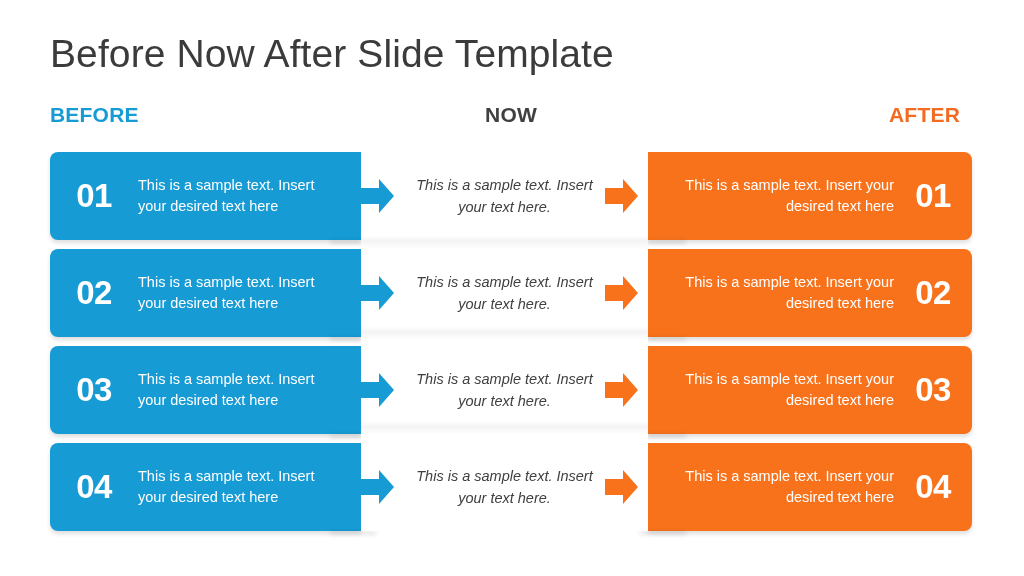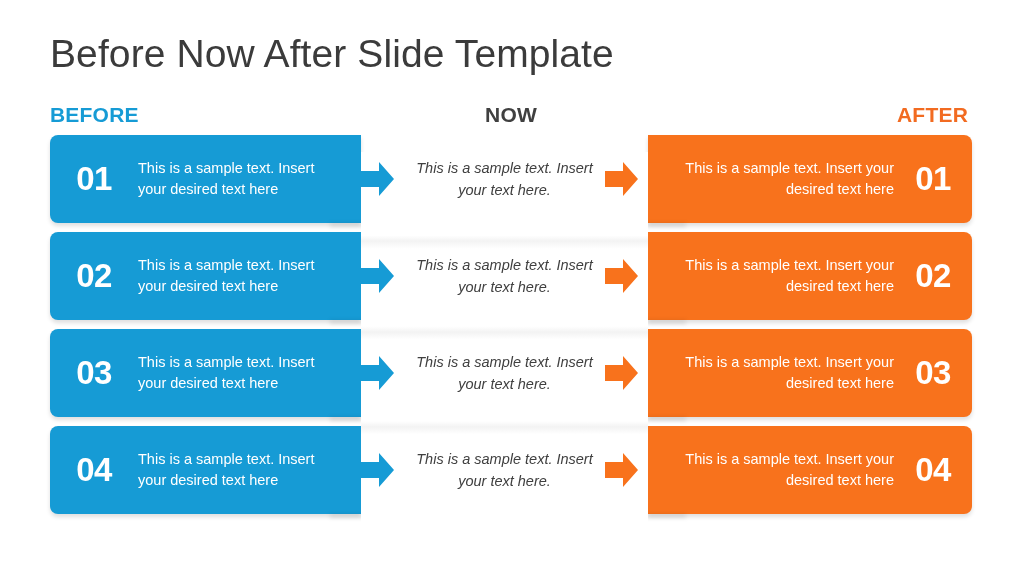--- a/index.html
+++ b/index.html
@@ -61,7 +61,7 @@
     text-align: center;
   }
   .col-header.after {
-    right: 4px;
+    right: 12px;
     color: #F26B21;
     text-align: right;
   }

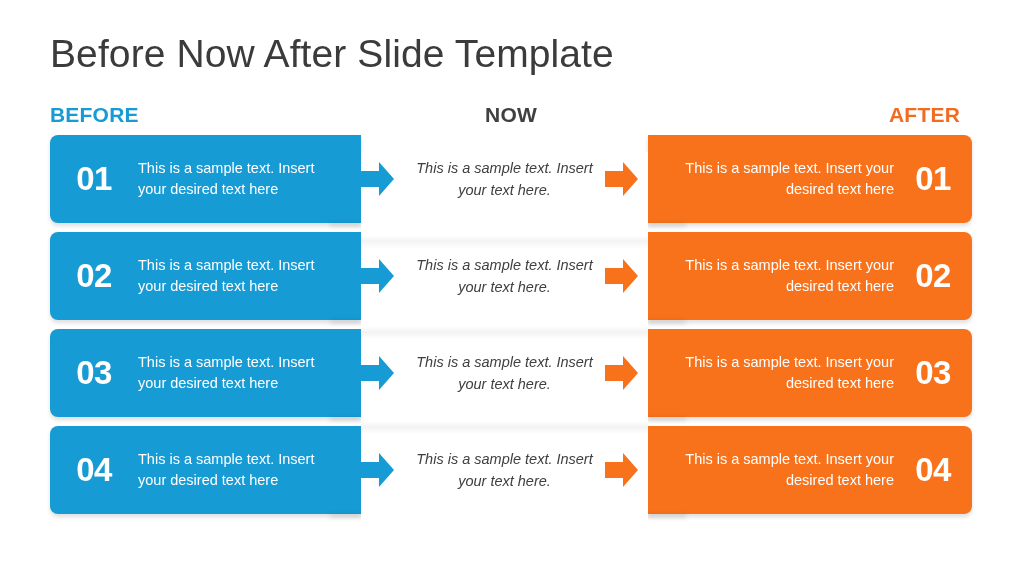--- a/index.html
+++ b/index.html
@@ -92,7 +92,7 @@
   .rows {
     position: absolute;
     left: 0;
-    top: 135px;
+    top: 152px;
     width: 1024px;
     height: 400px;
   }

